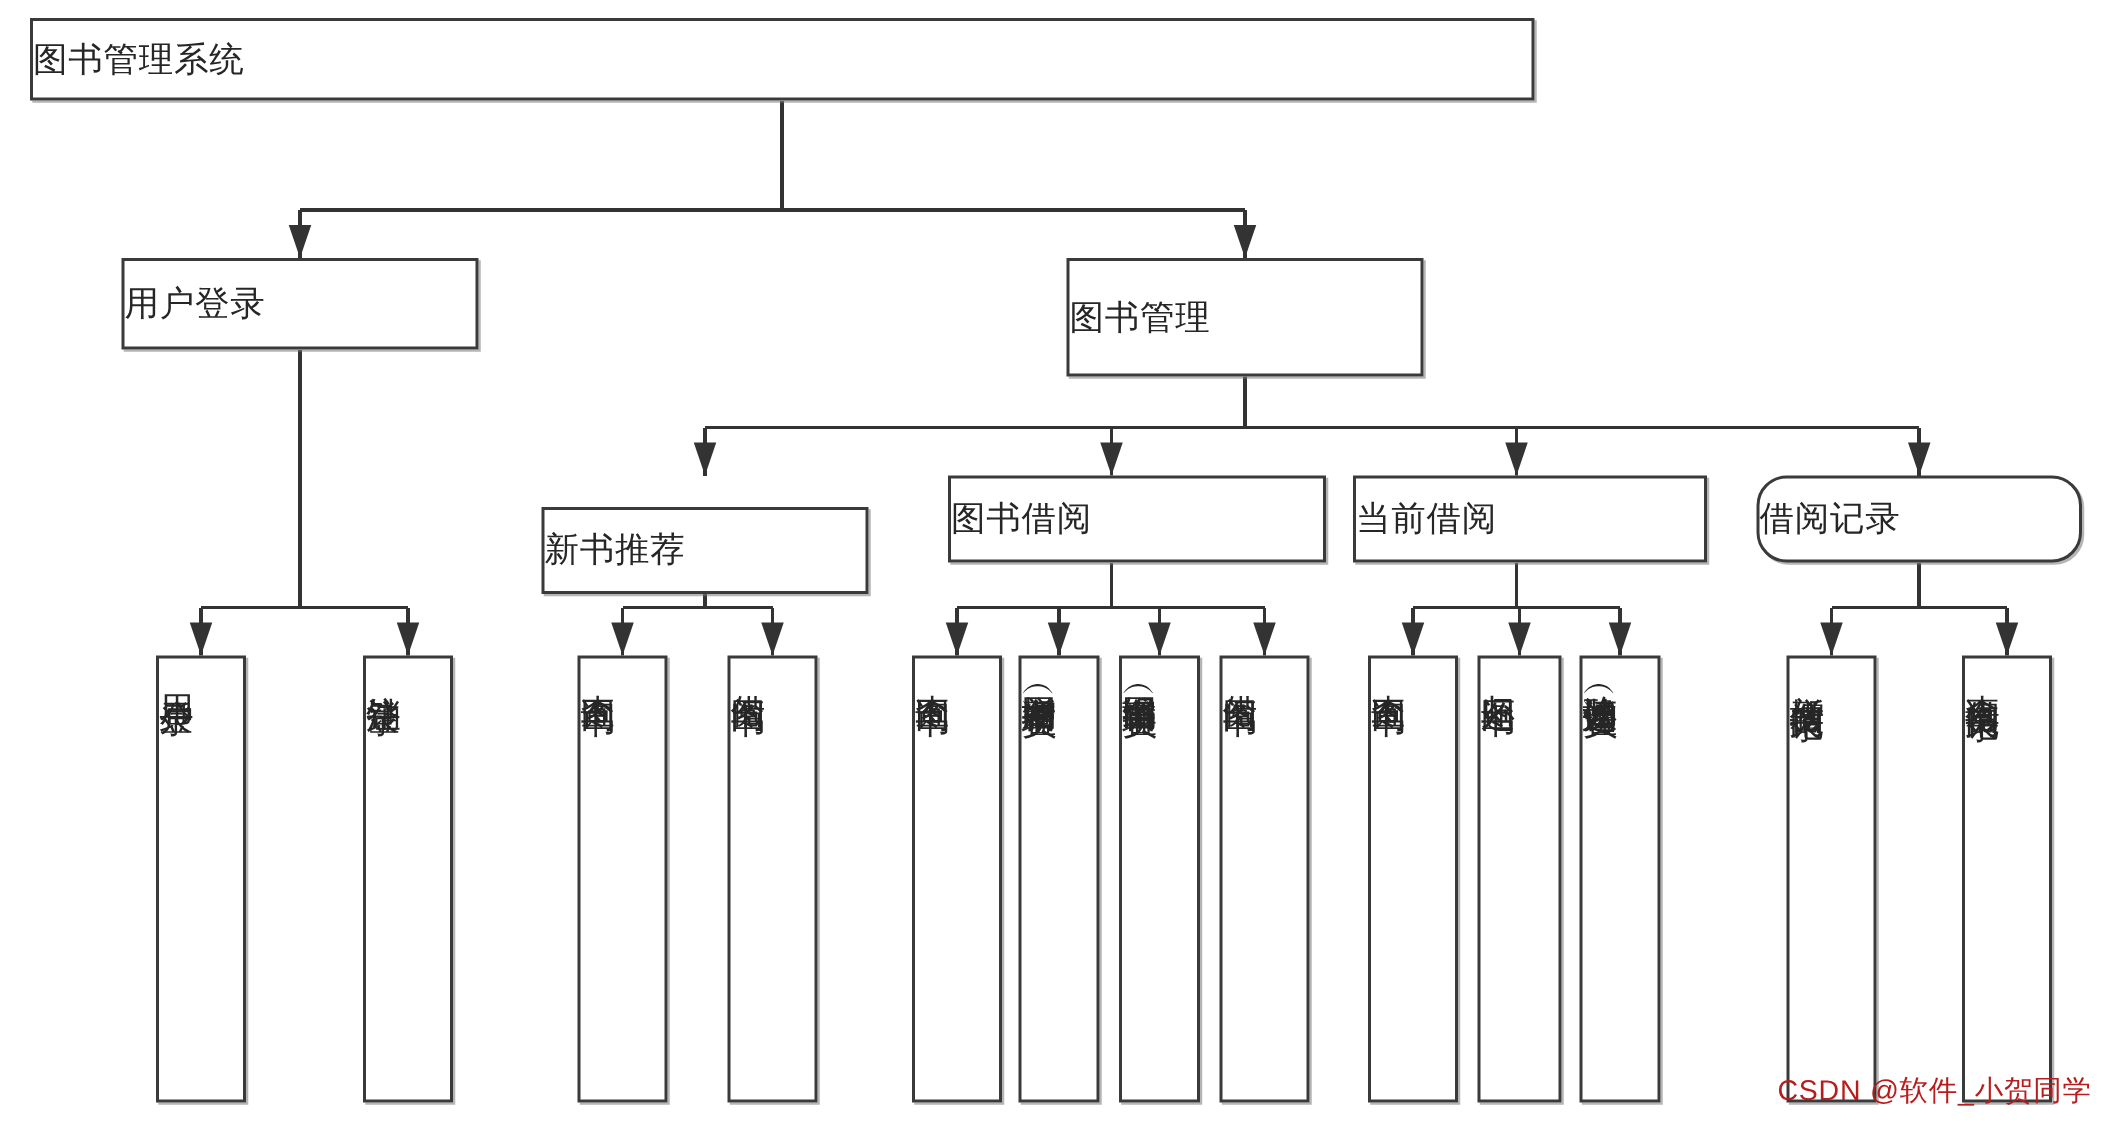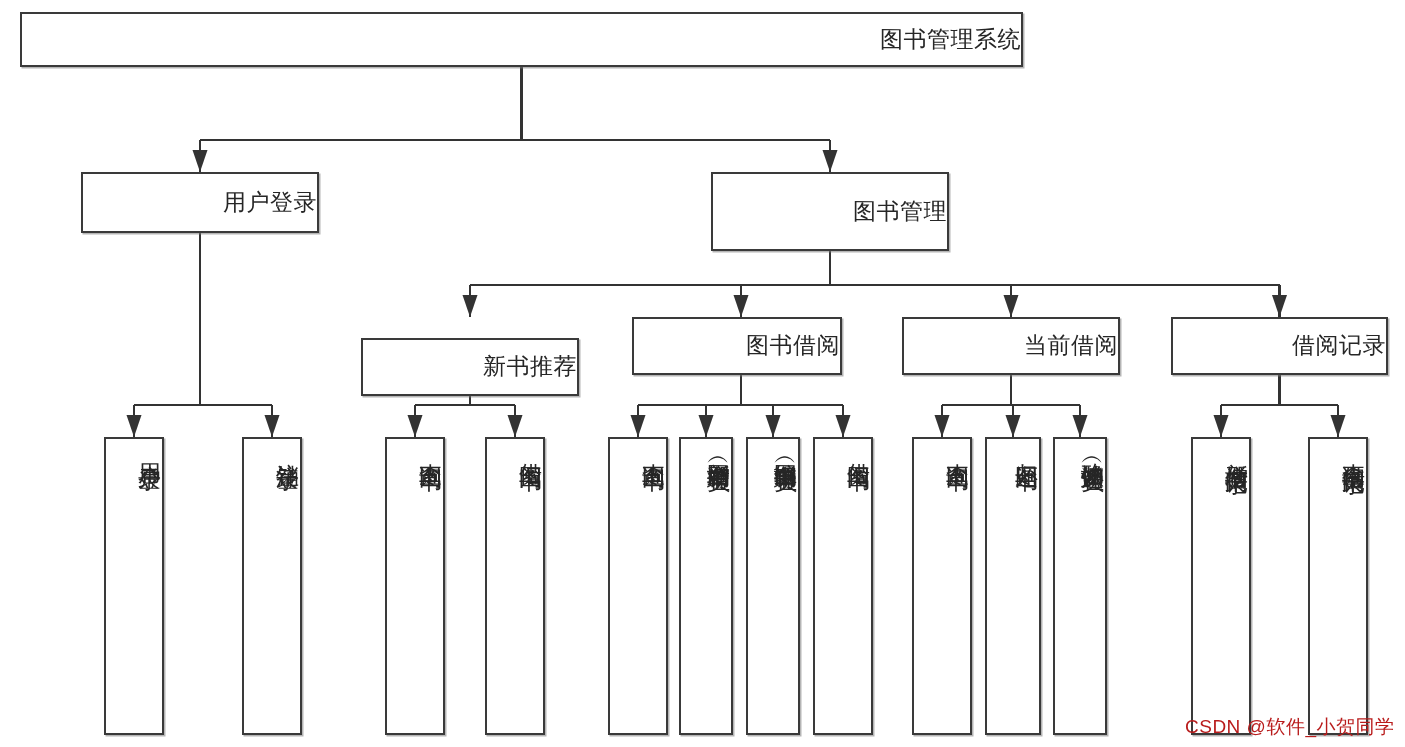--- a/index.html
+++ b/index.html
@@ -35,7 +35,7 @@
     box-shadow: 1.5px 1.5px 0 0 rgba(120,120,120,0.55);
     display: flex;
     align-items: center;
-    justify-content: flex-end;
+    justify-content: flex-start;
     color: #262626;
   }
   .node-label {

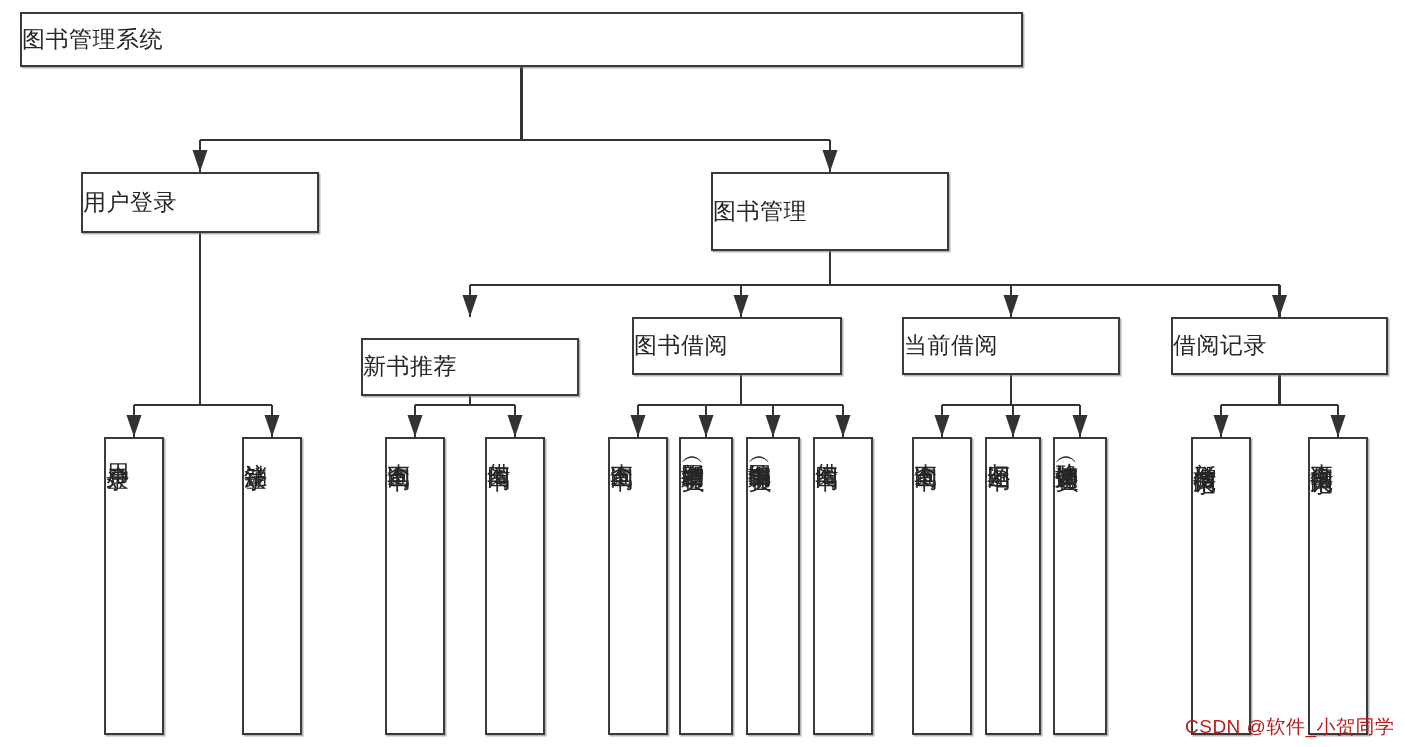--- a/index.html
+++ b/index.html
@@ -147,7 +147,7 @@
       <div class="node horizontal" style="left: 361px; top: 317px; width: 218px; height: 58px; margin-top: 21px;">
         <span class="node-label">新书推荐</span>
       </div>
-      <div class="node horizontal" style="left: 632px; top: 317px; width: 210px; height: 58px;">
+      <div class="node horizontal" style="left: 632px; top: 317px; width: 252px; height: 58px;">
         <span class="node-label">图书借阅</span>
       </div>
       <div class="node horizontal" style="left: 902px; top: 317px; width: 218px; height: 58px;">

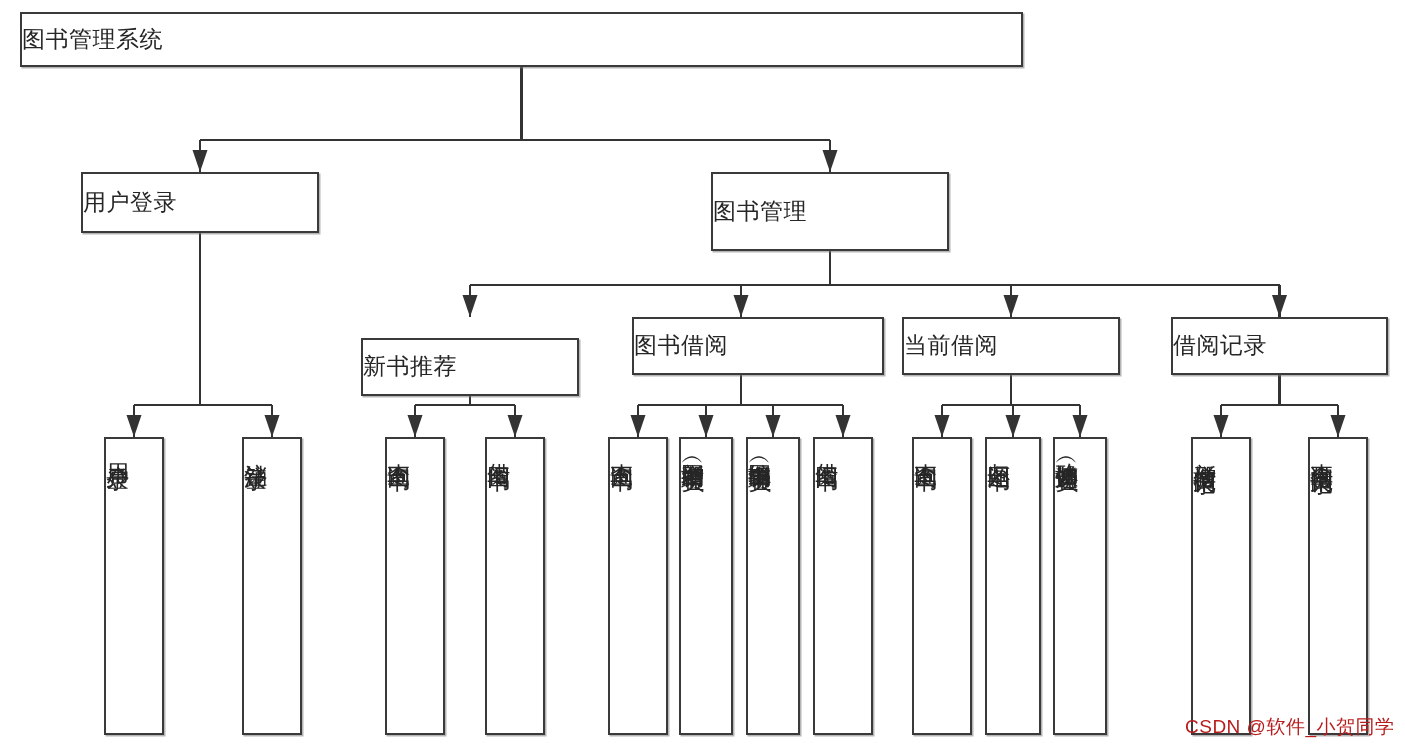--- a/index.html
+++ b/index.html
@@ -150,7 +150,7 @@
       <div class="node horizontal" style="left: 632px; top: 317px; width: 252px; height: 58px;">
         <span class="node-label">图书借阅</span>
       </div>
-      <div class="node horizontal" style="left: 902px; top: 317px; width: 218px; height: 58px;">
+      <div class="node horizontal" style="left: 902px; top: 317px; width: 236px; height: 58px;">
         <span class="node-label">当前借阅</span>
       </div>
       <div class="node horizontal" style="left: 1171px; top: 317px; width: 217px; height: 58px;">

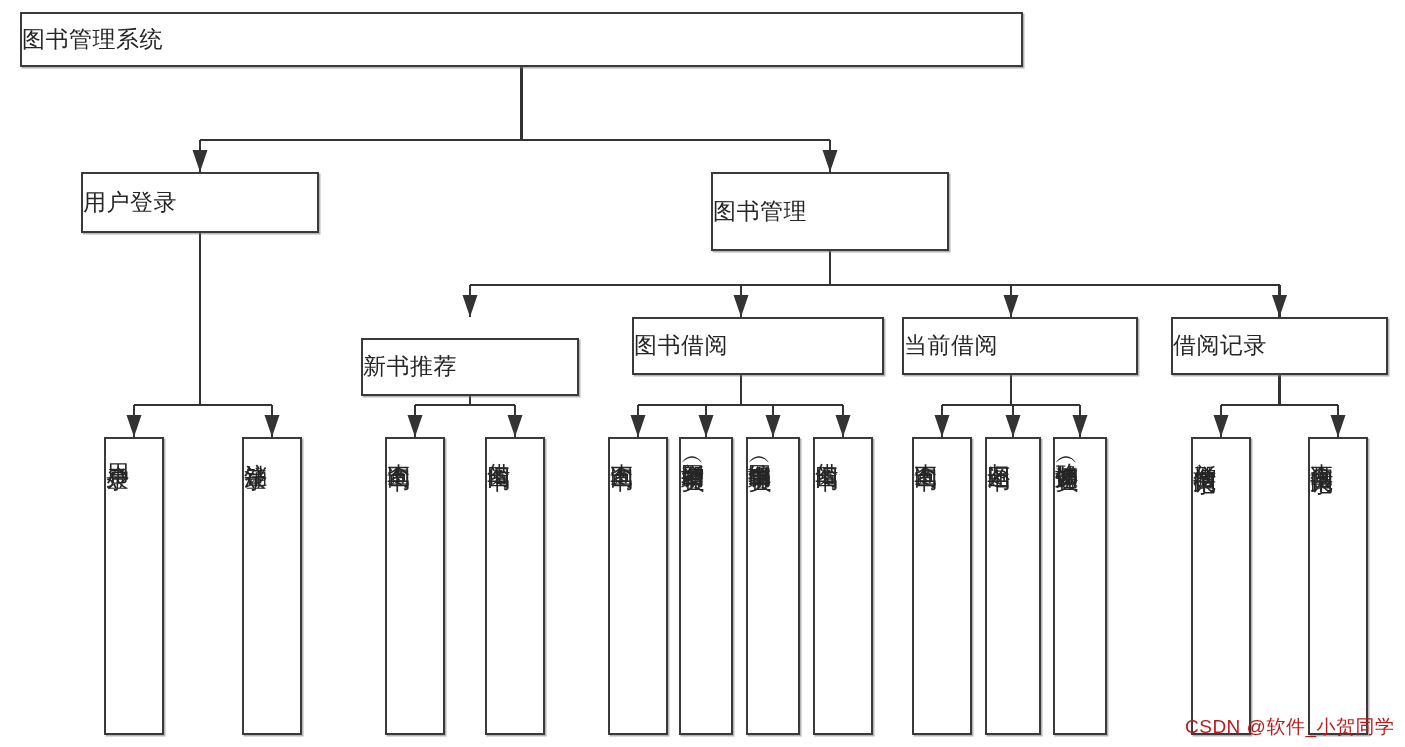--- a/index.html
+++ b/index.html
@@ -153,7 +153,7 @@
       <div class="node horizontal" style="left: 902px; top: 317px; width: 236px; height: 58px;">
         <span class="node-label">当前借阅</span>
       </div>
-      <div class="node horizontal" style="left: 1171px; top: 317px; width: 217px; height: 58px;">
+      <div class="node horizontal" style="left: 1171px; top: 317px; width: 217px; height: 58px; border-radius: 20px;">
         <span class="node-label">借阅记录</span>
       </div>
       <div class="node vertical" style="left: 104px; top: 437px; width: 60px; height: 298px;">

